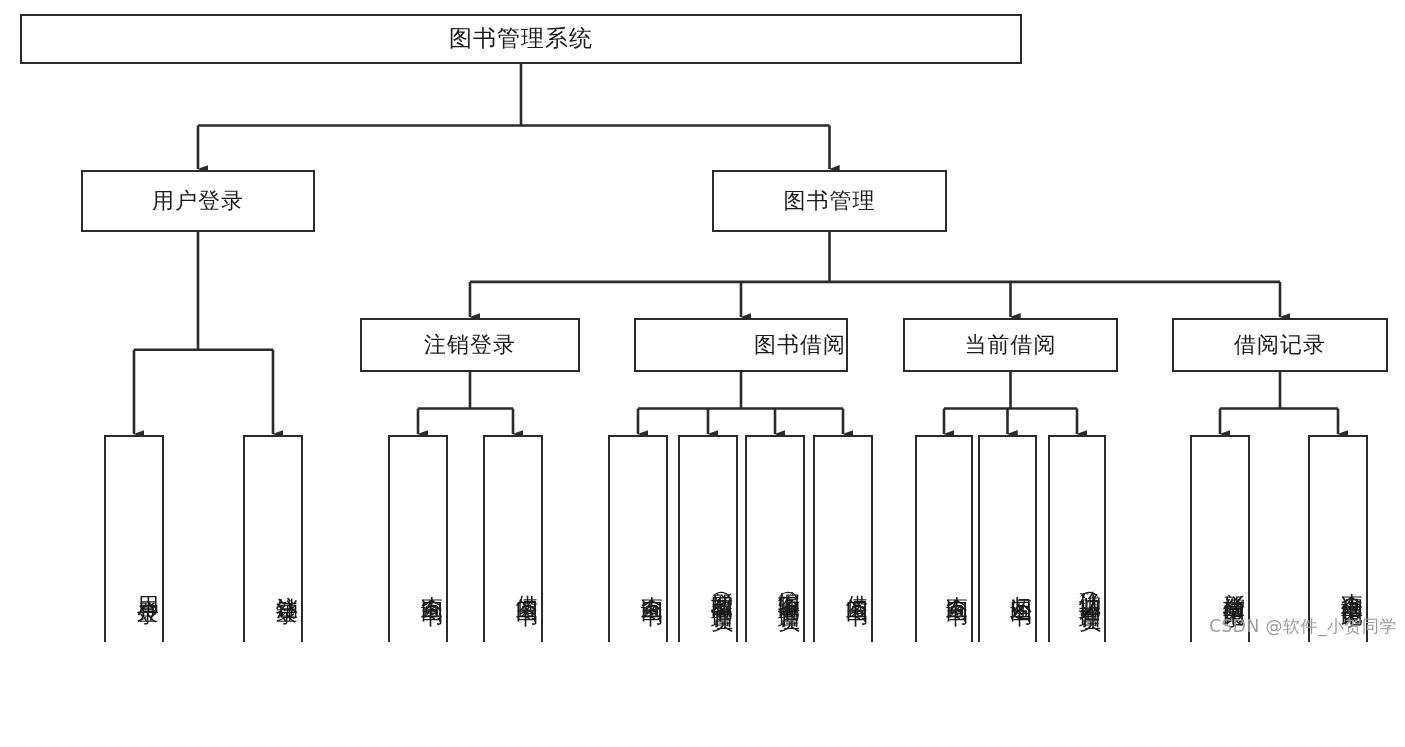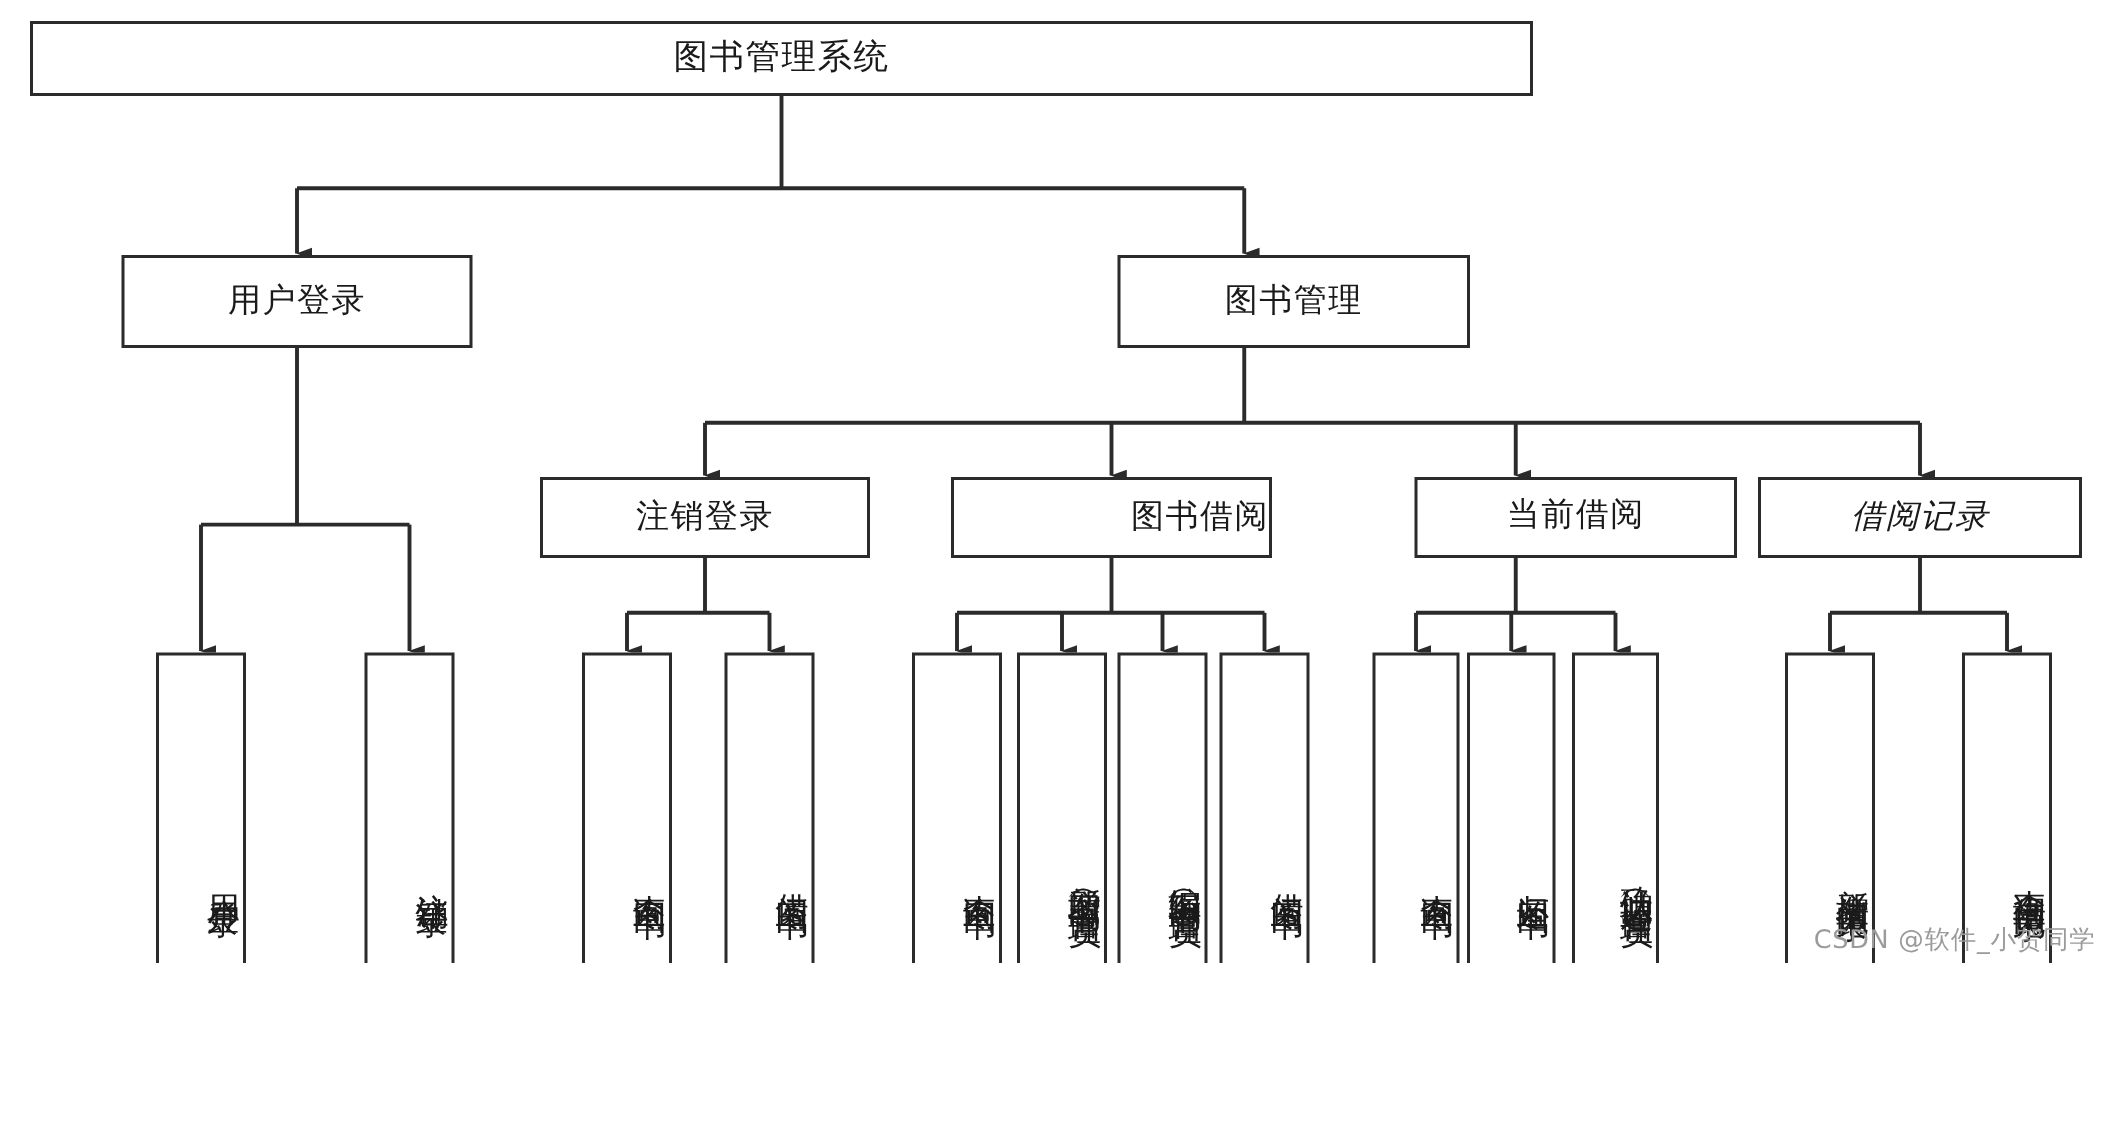--- a/index.html
+++ b/index.html
@@ -123,7 +123,7 @@
   <div class="node hnode" style="left: 81px; top: 170px; width: 234px; height: 62px;">
       <span>用户登录</span>
     </div>
-  <div class="node hnode" style="left: 745px; top: 170px; width: 235px; height: 62px;">
+  <div class="node hnode" style="left: 712px; top: 170px; width: 235px; height: 62px;">
       <span>图书管理</span>
     </div>
 

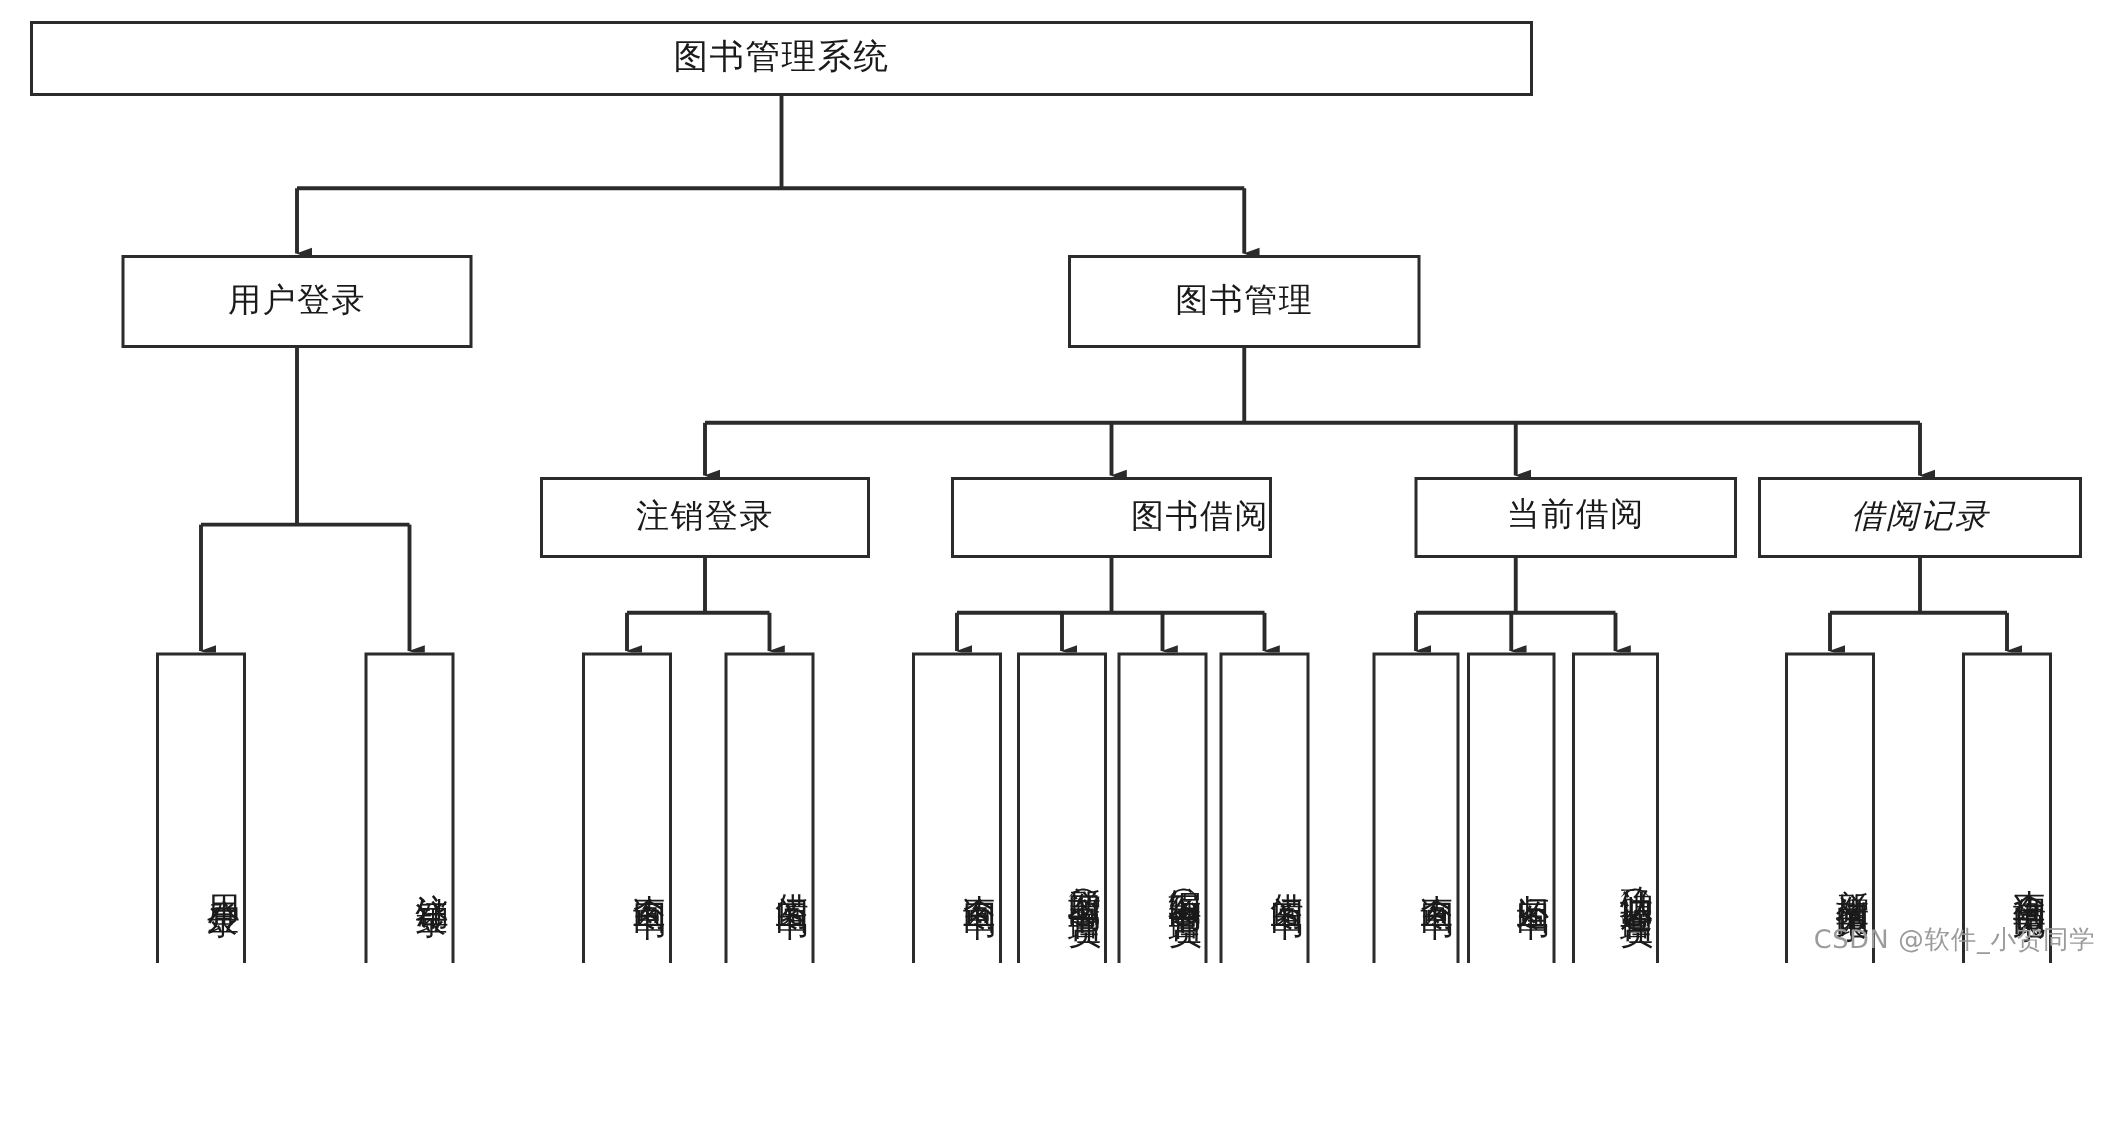--- a/index.html
+++ b/index.html
@@ -133,7 +133,7 @@
   <div class="node hnode" style="left: 634px; top: 318px; width: 214px; height: 54px; justify-content: flex-end;">
       <span>图书借阅</span>
     </div>
-  <div class="node hnode" style="left: 943px; top: 318px; width: 215px; height: 54px; font-family: Liberation Mono, monospace;">
+  <div class="node hnode" style="left: 903px; top: 318px; width: 215px; height: 54px;">
       <span>当前借阅</span>
     </div>
   <div class="node hnode" style="left: 1172px; top: 318px; width: 216px; height: 54px; font-style: italic;">

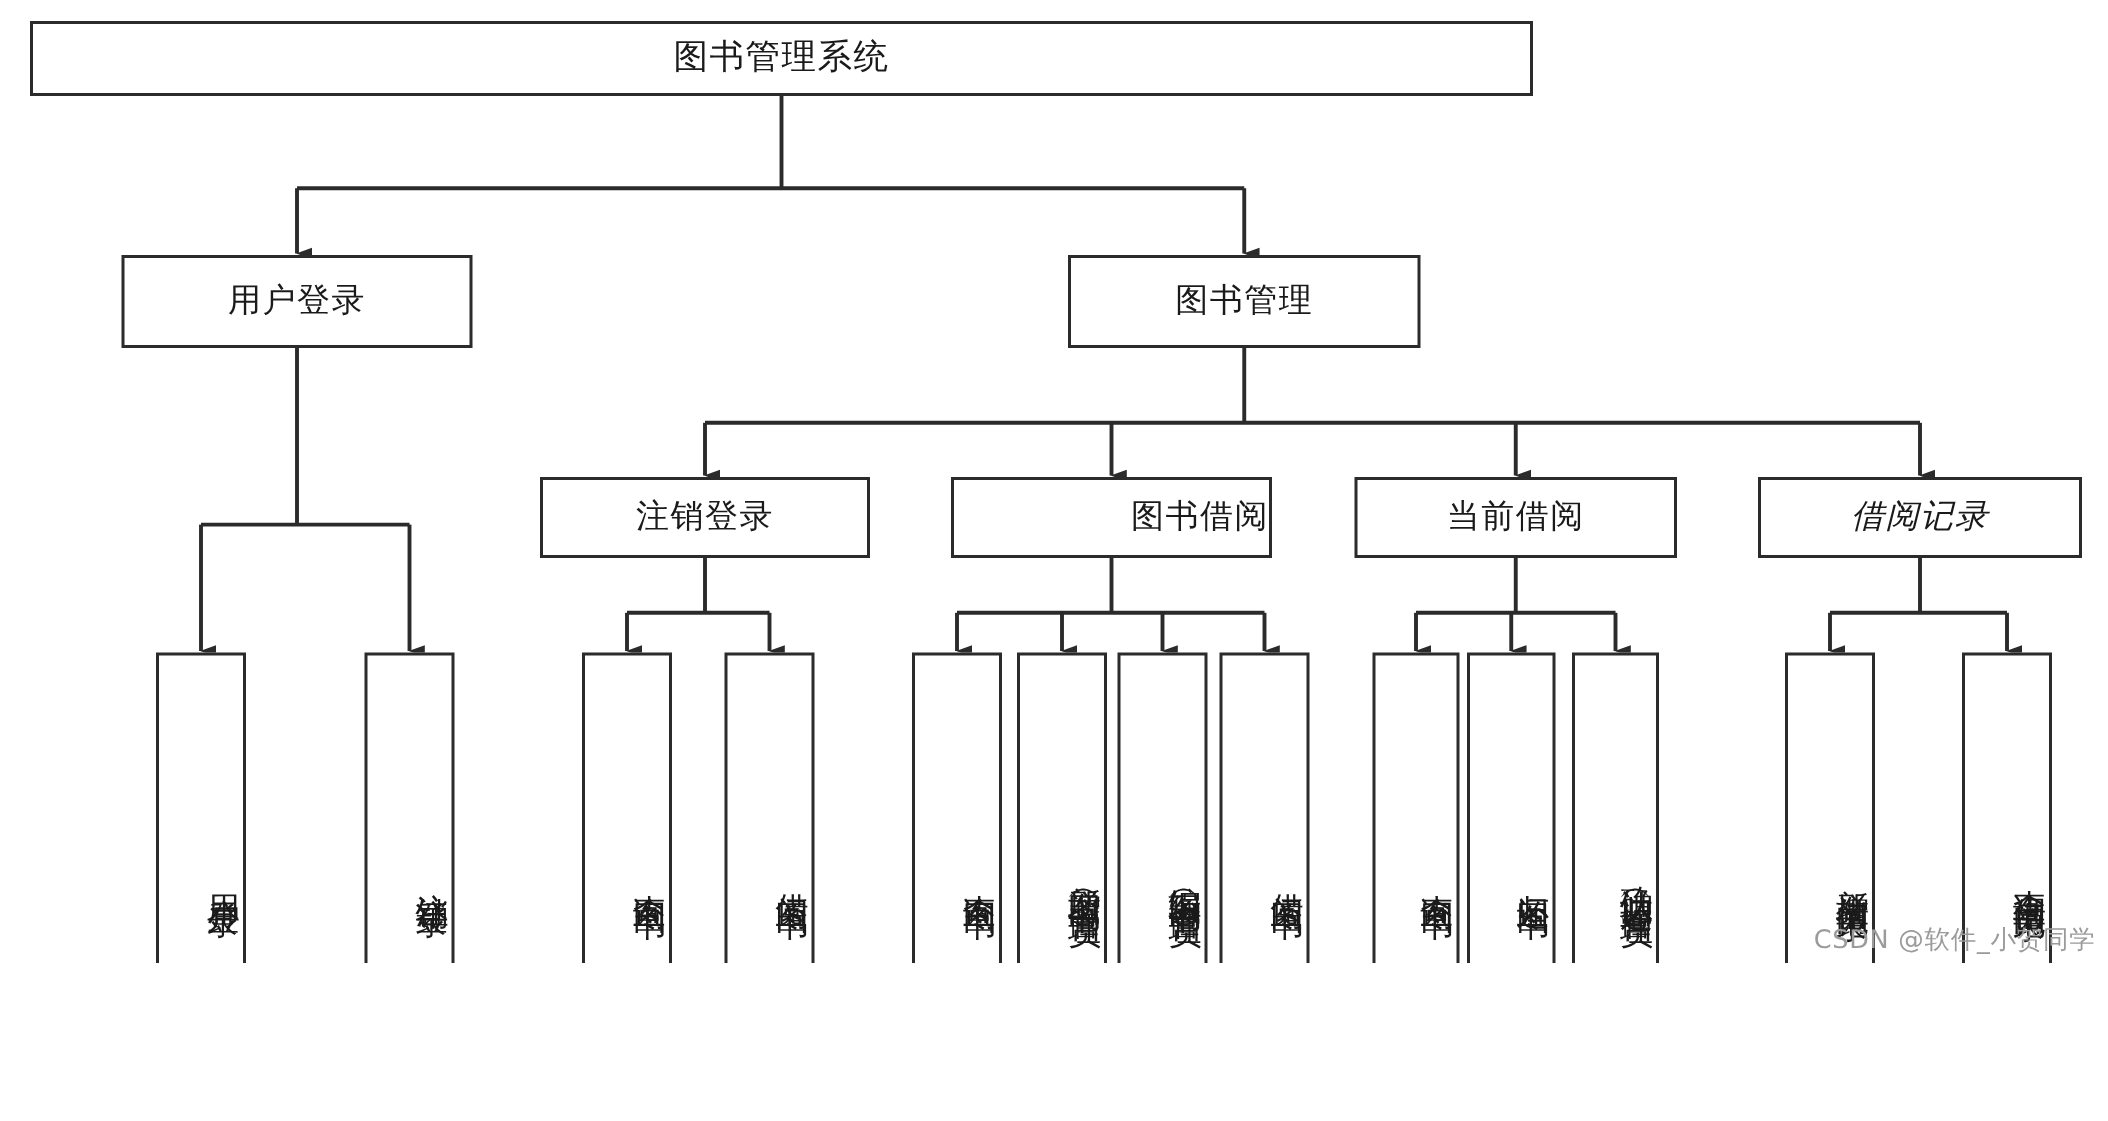--- a/index.html
+++ b/index.html
@@ -136,7 +136,7 @@
   <div class="node hnode" style="left: 903px; top: 318px; width: 215px; height: 54px;">
       <span>当前借阅</span>
     </div>
-  <div class="node hnode" style="left: 1172px; top: 318px; width: 216px; height: 54px; font-style: italic;">
+  <div class="node hnode" style="left: 1172px; top: 318px; width: 216px; height: 54px;">
       <span>借阅记录</span>
     </div>
 

